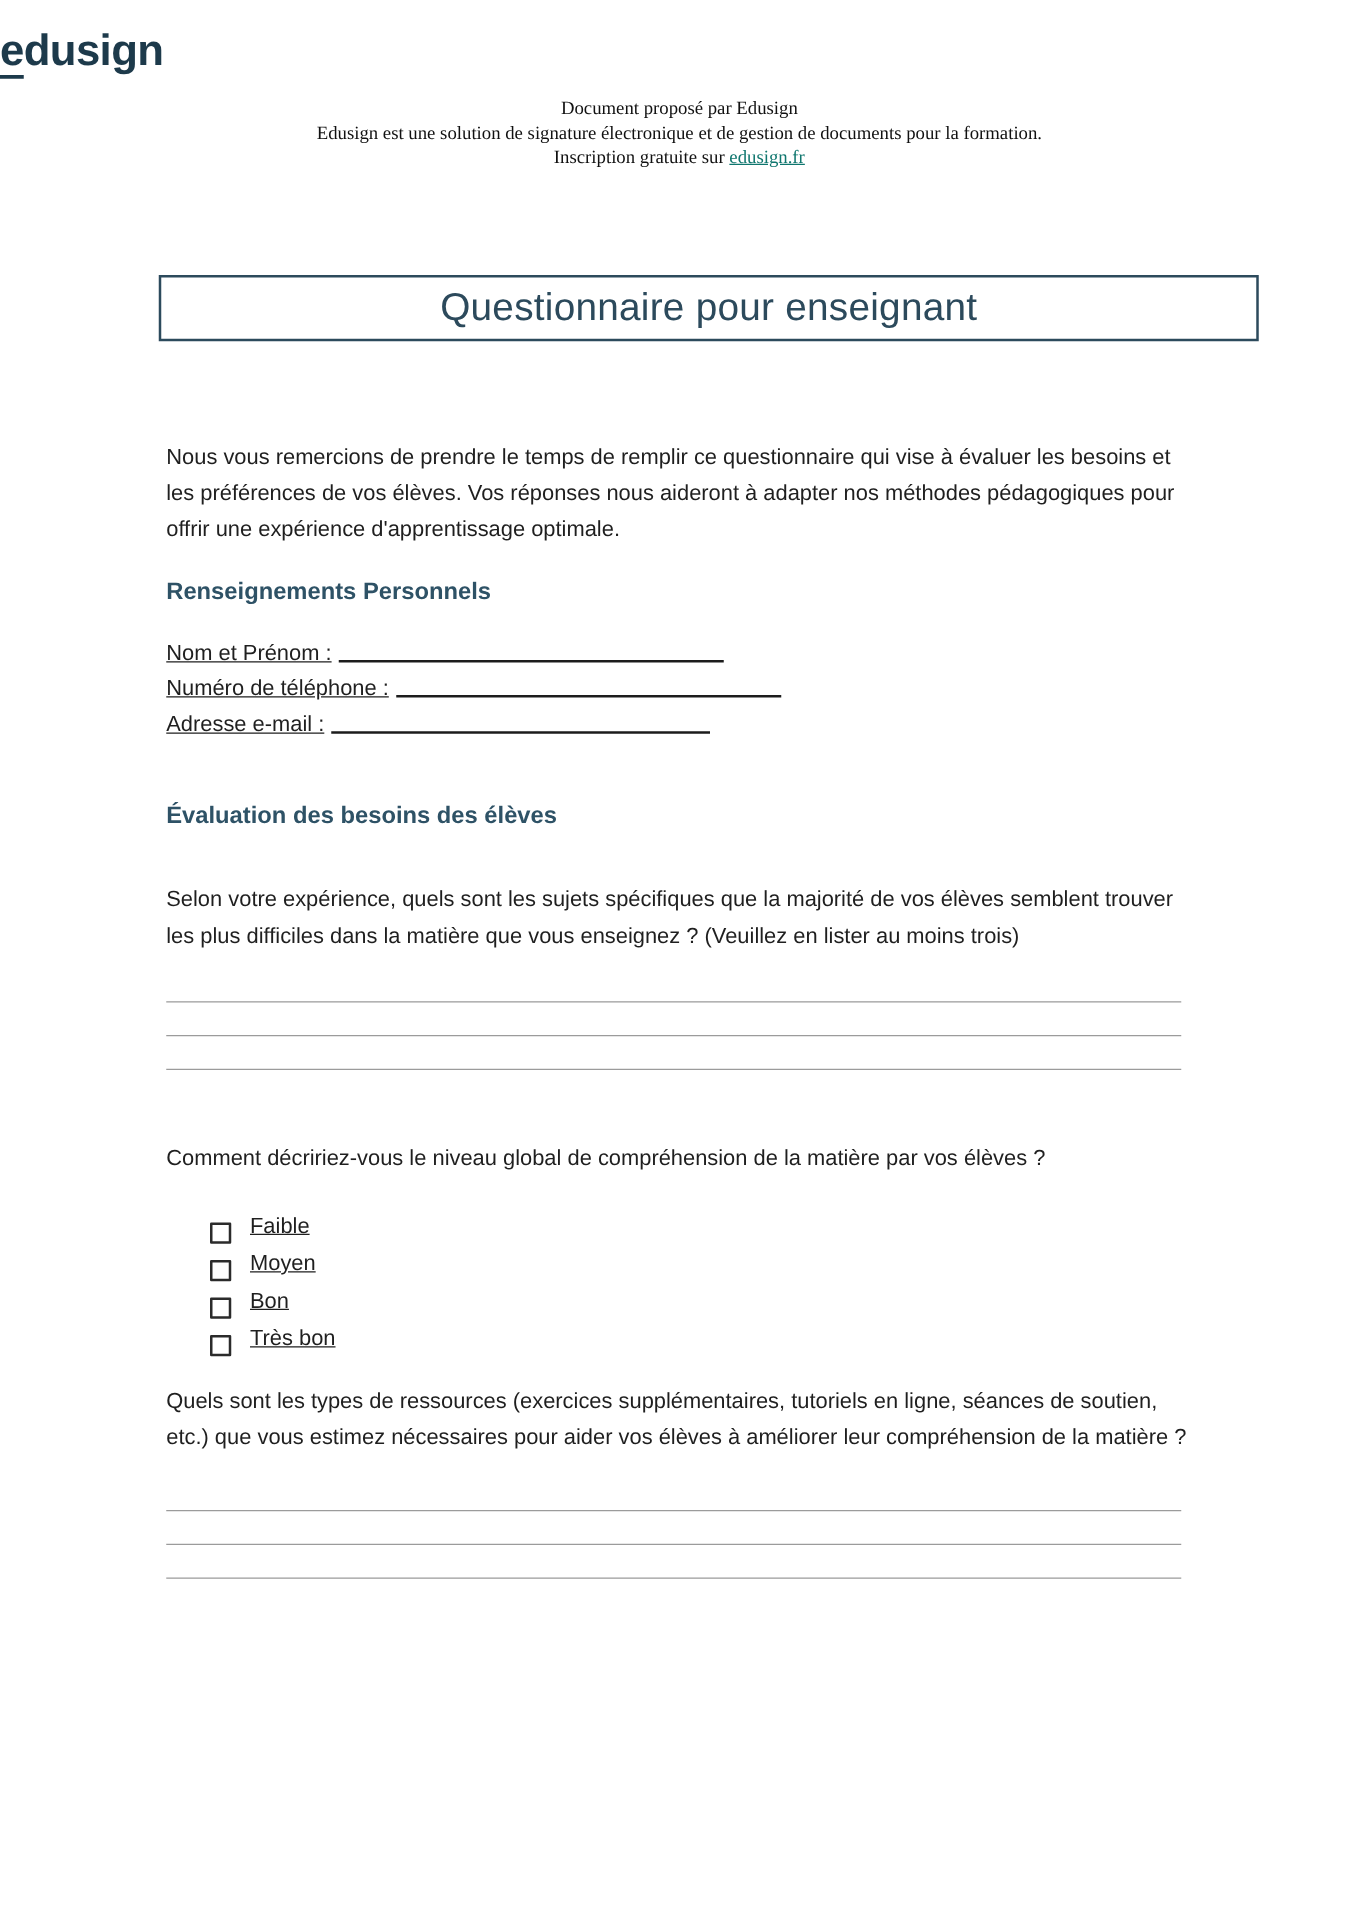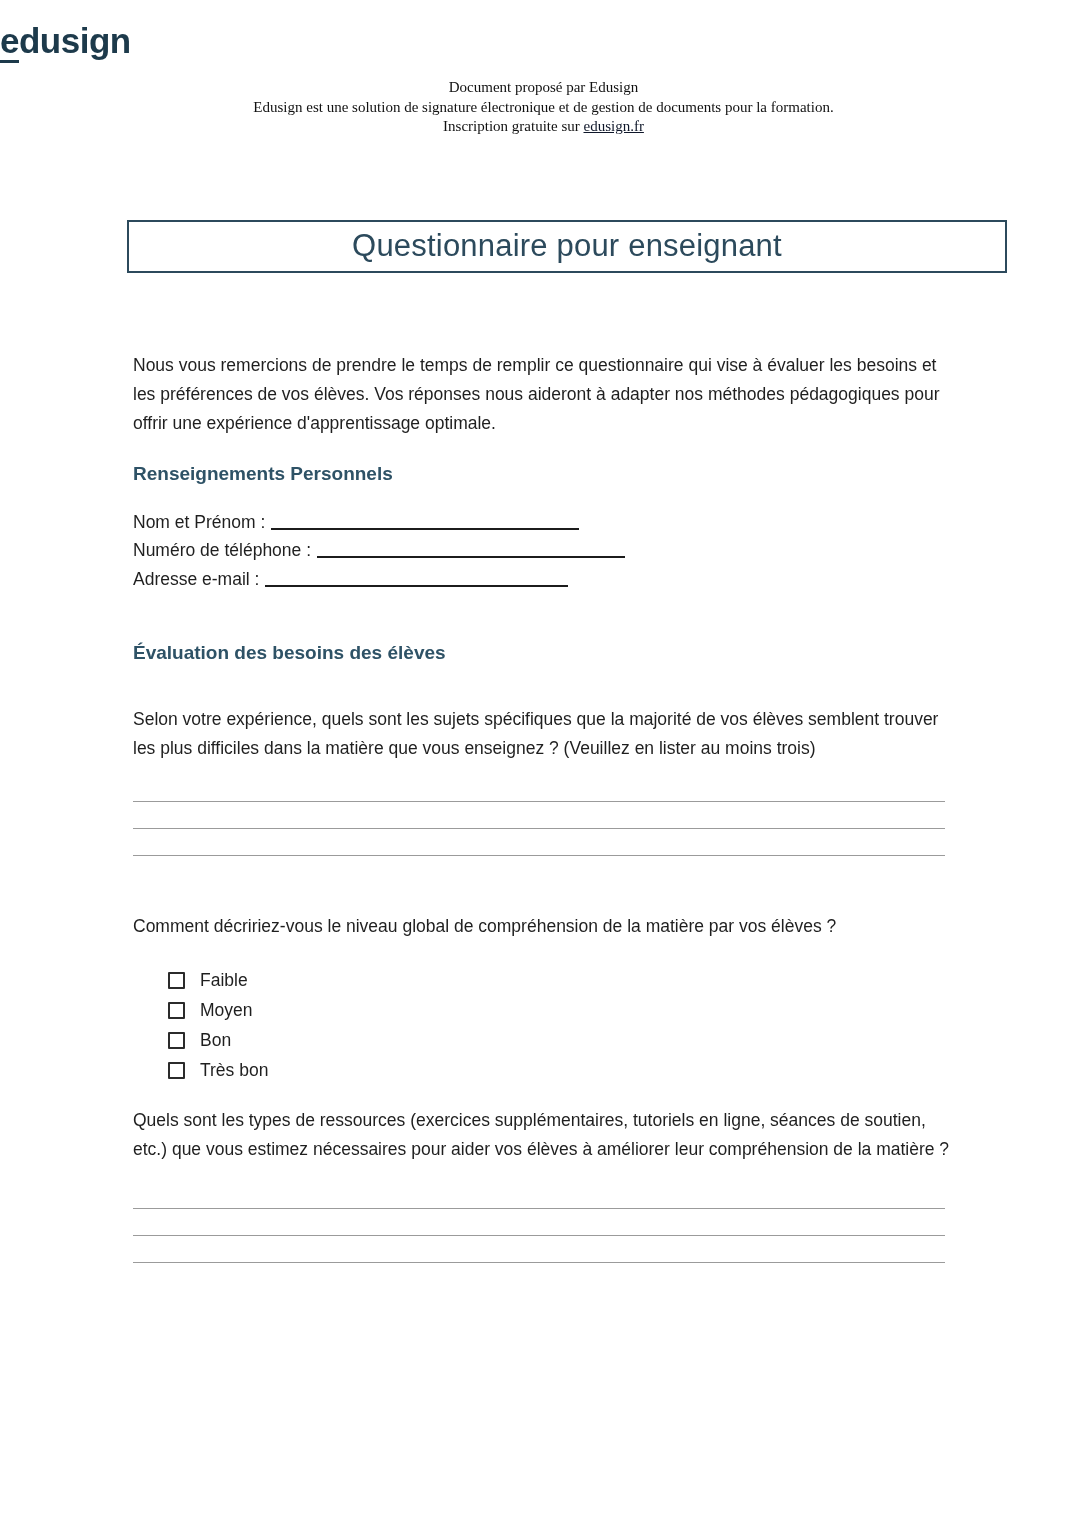--- a/index.html
+++ b/index.html
@@ -39,7 +39,7 @@
     color: #111111;
   }
   .doc-header a, .doc-header .link {
-    color: #0f172a;
+    color: #0f766e;
     text-decoration: underline;
     cursor: pointer;
   }

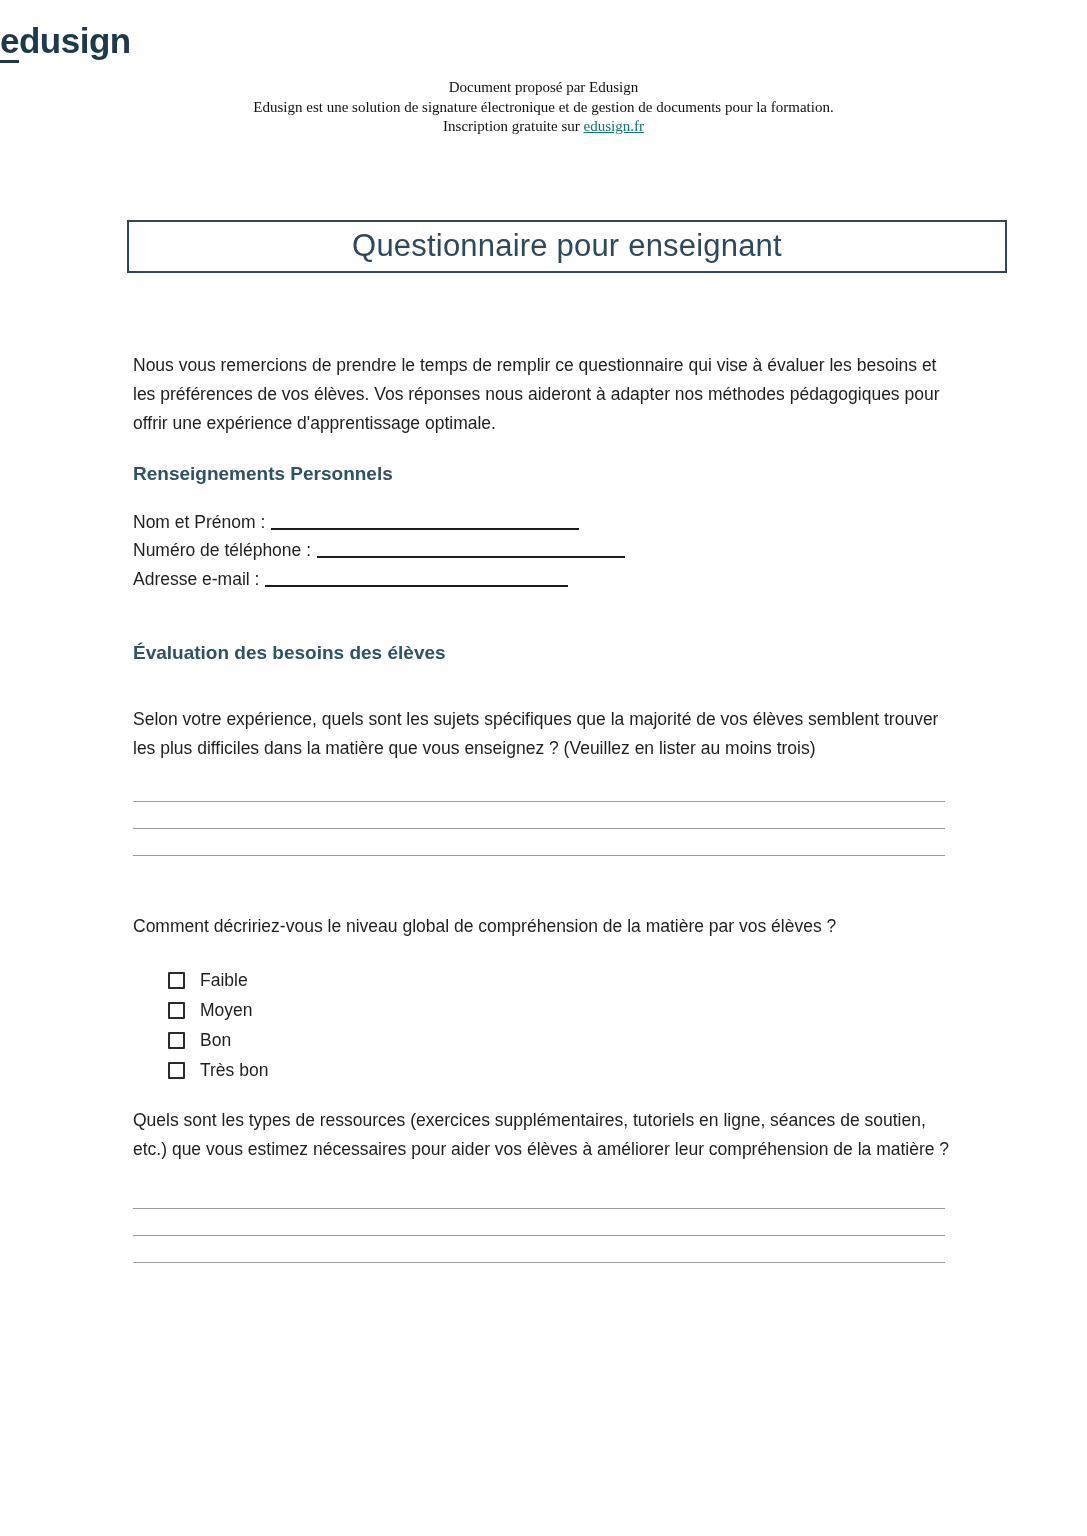--- a/index.html
+++ b/index.html
@@ -75,7 +75,7 @@
     line-height: 24px;
   }
   .fields { margin-top: 22px; }
-  .field-row { line-height: 28.5px; white-space: nowrap; }
+  .field-row { line-height: 28.5px; white-space: nowrap; text-decoration: underline; }
   .blank {
     display: inline-block;
     border-bottom: 2px solid #1c1c1c;

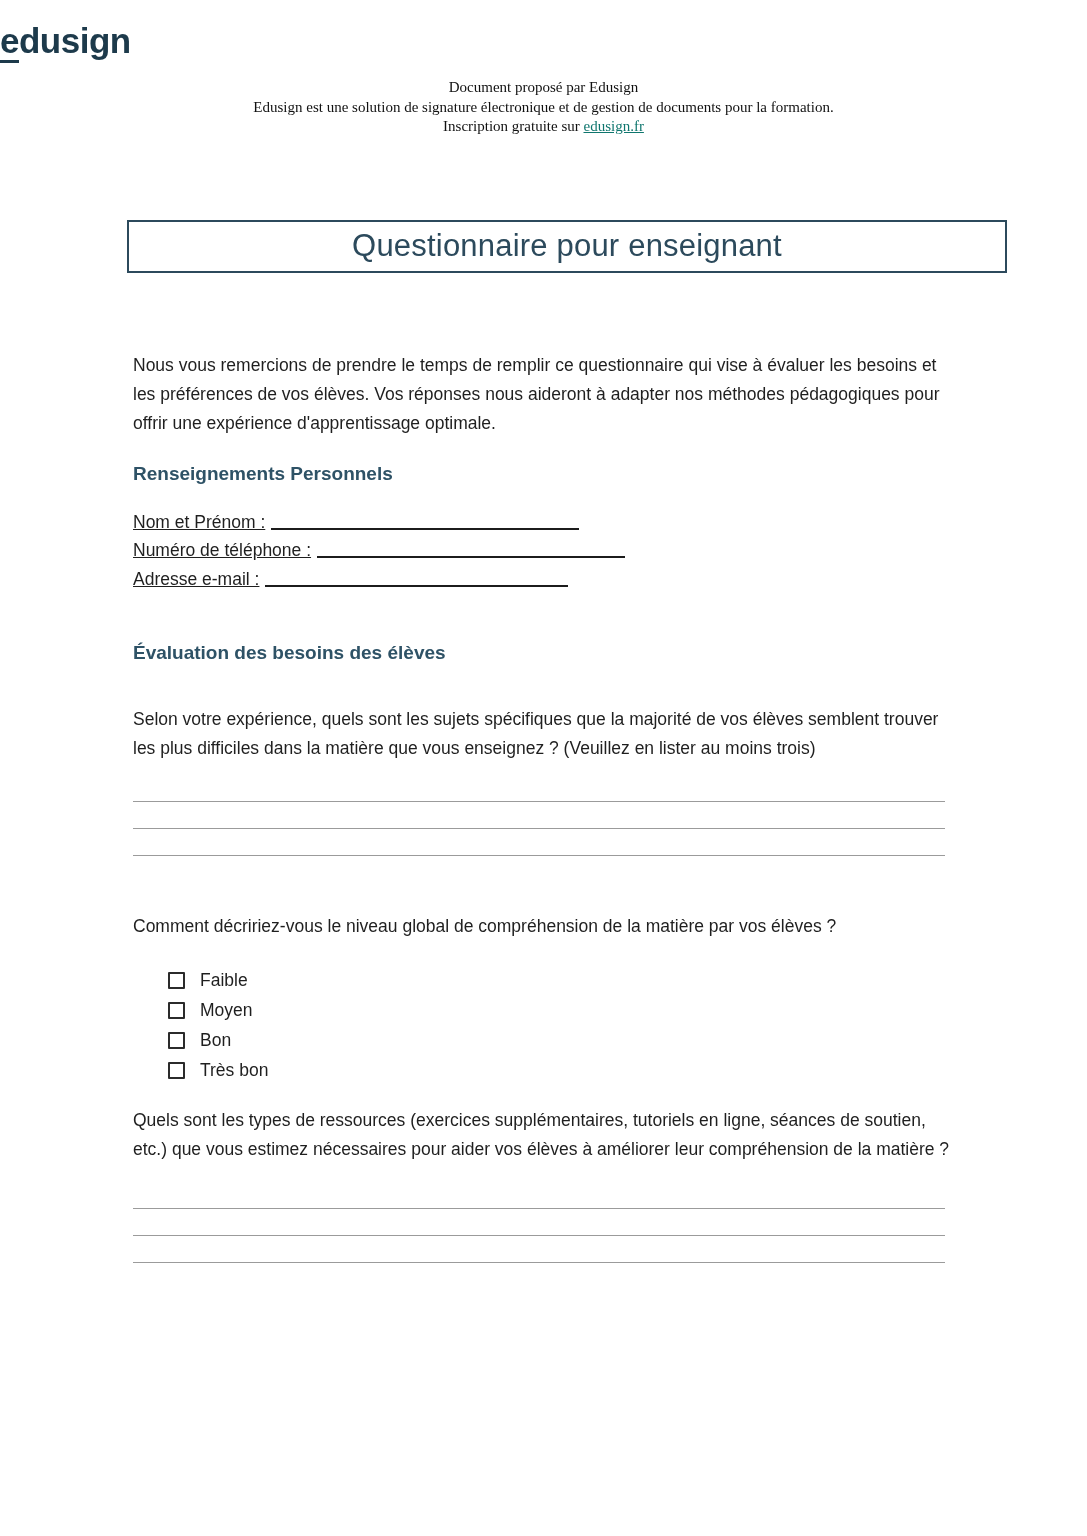--- a/index.html
+++ b/index.html
@@ -102,9 +102,10 @@
   .checkbox-group { margin-top: 24px; }
   .checkbox-row {
     display: flex;
-    align-items: center;
+    align-items: flex-end;
     height: 30px;
     padding-left: 35px;
+    text-decoration: underline;
   }
   .checkbox {
     width: 17px;

